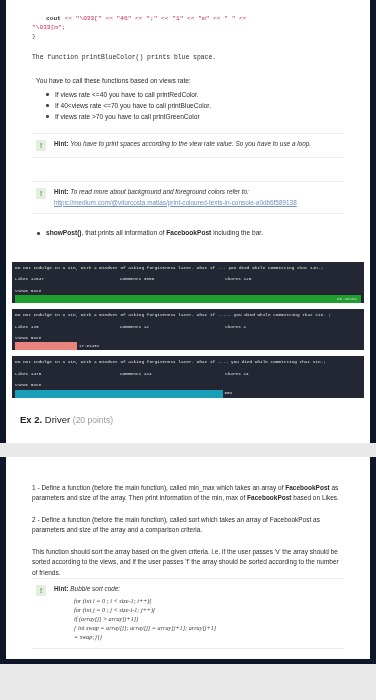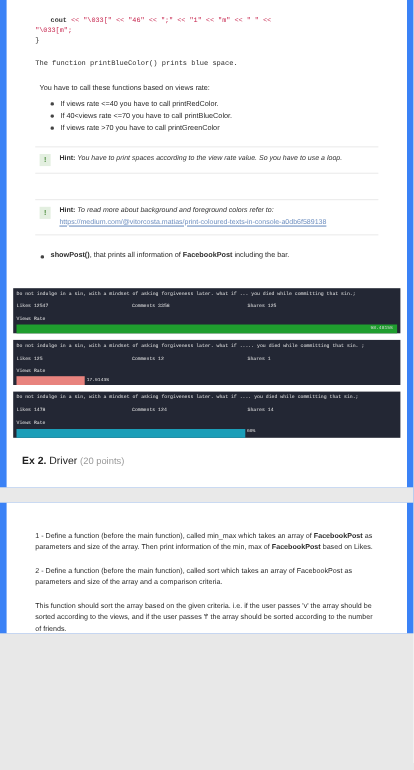--- a/index.html
+++ b/index.html
@@ -9,9 +9,9 @@
     font-family: "Liberation Sans", sans-serif;
   }
   .page {
-    width: 376px; height: 576px;
-    position: relative;
-    background: #3b82f6;
+    width: 376px; height: 664px;
+    position: relative;
+    background: #0f172a;
     overflow: hidden;
   }
   .card {

